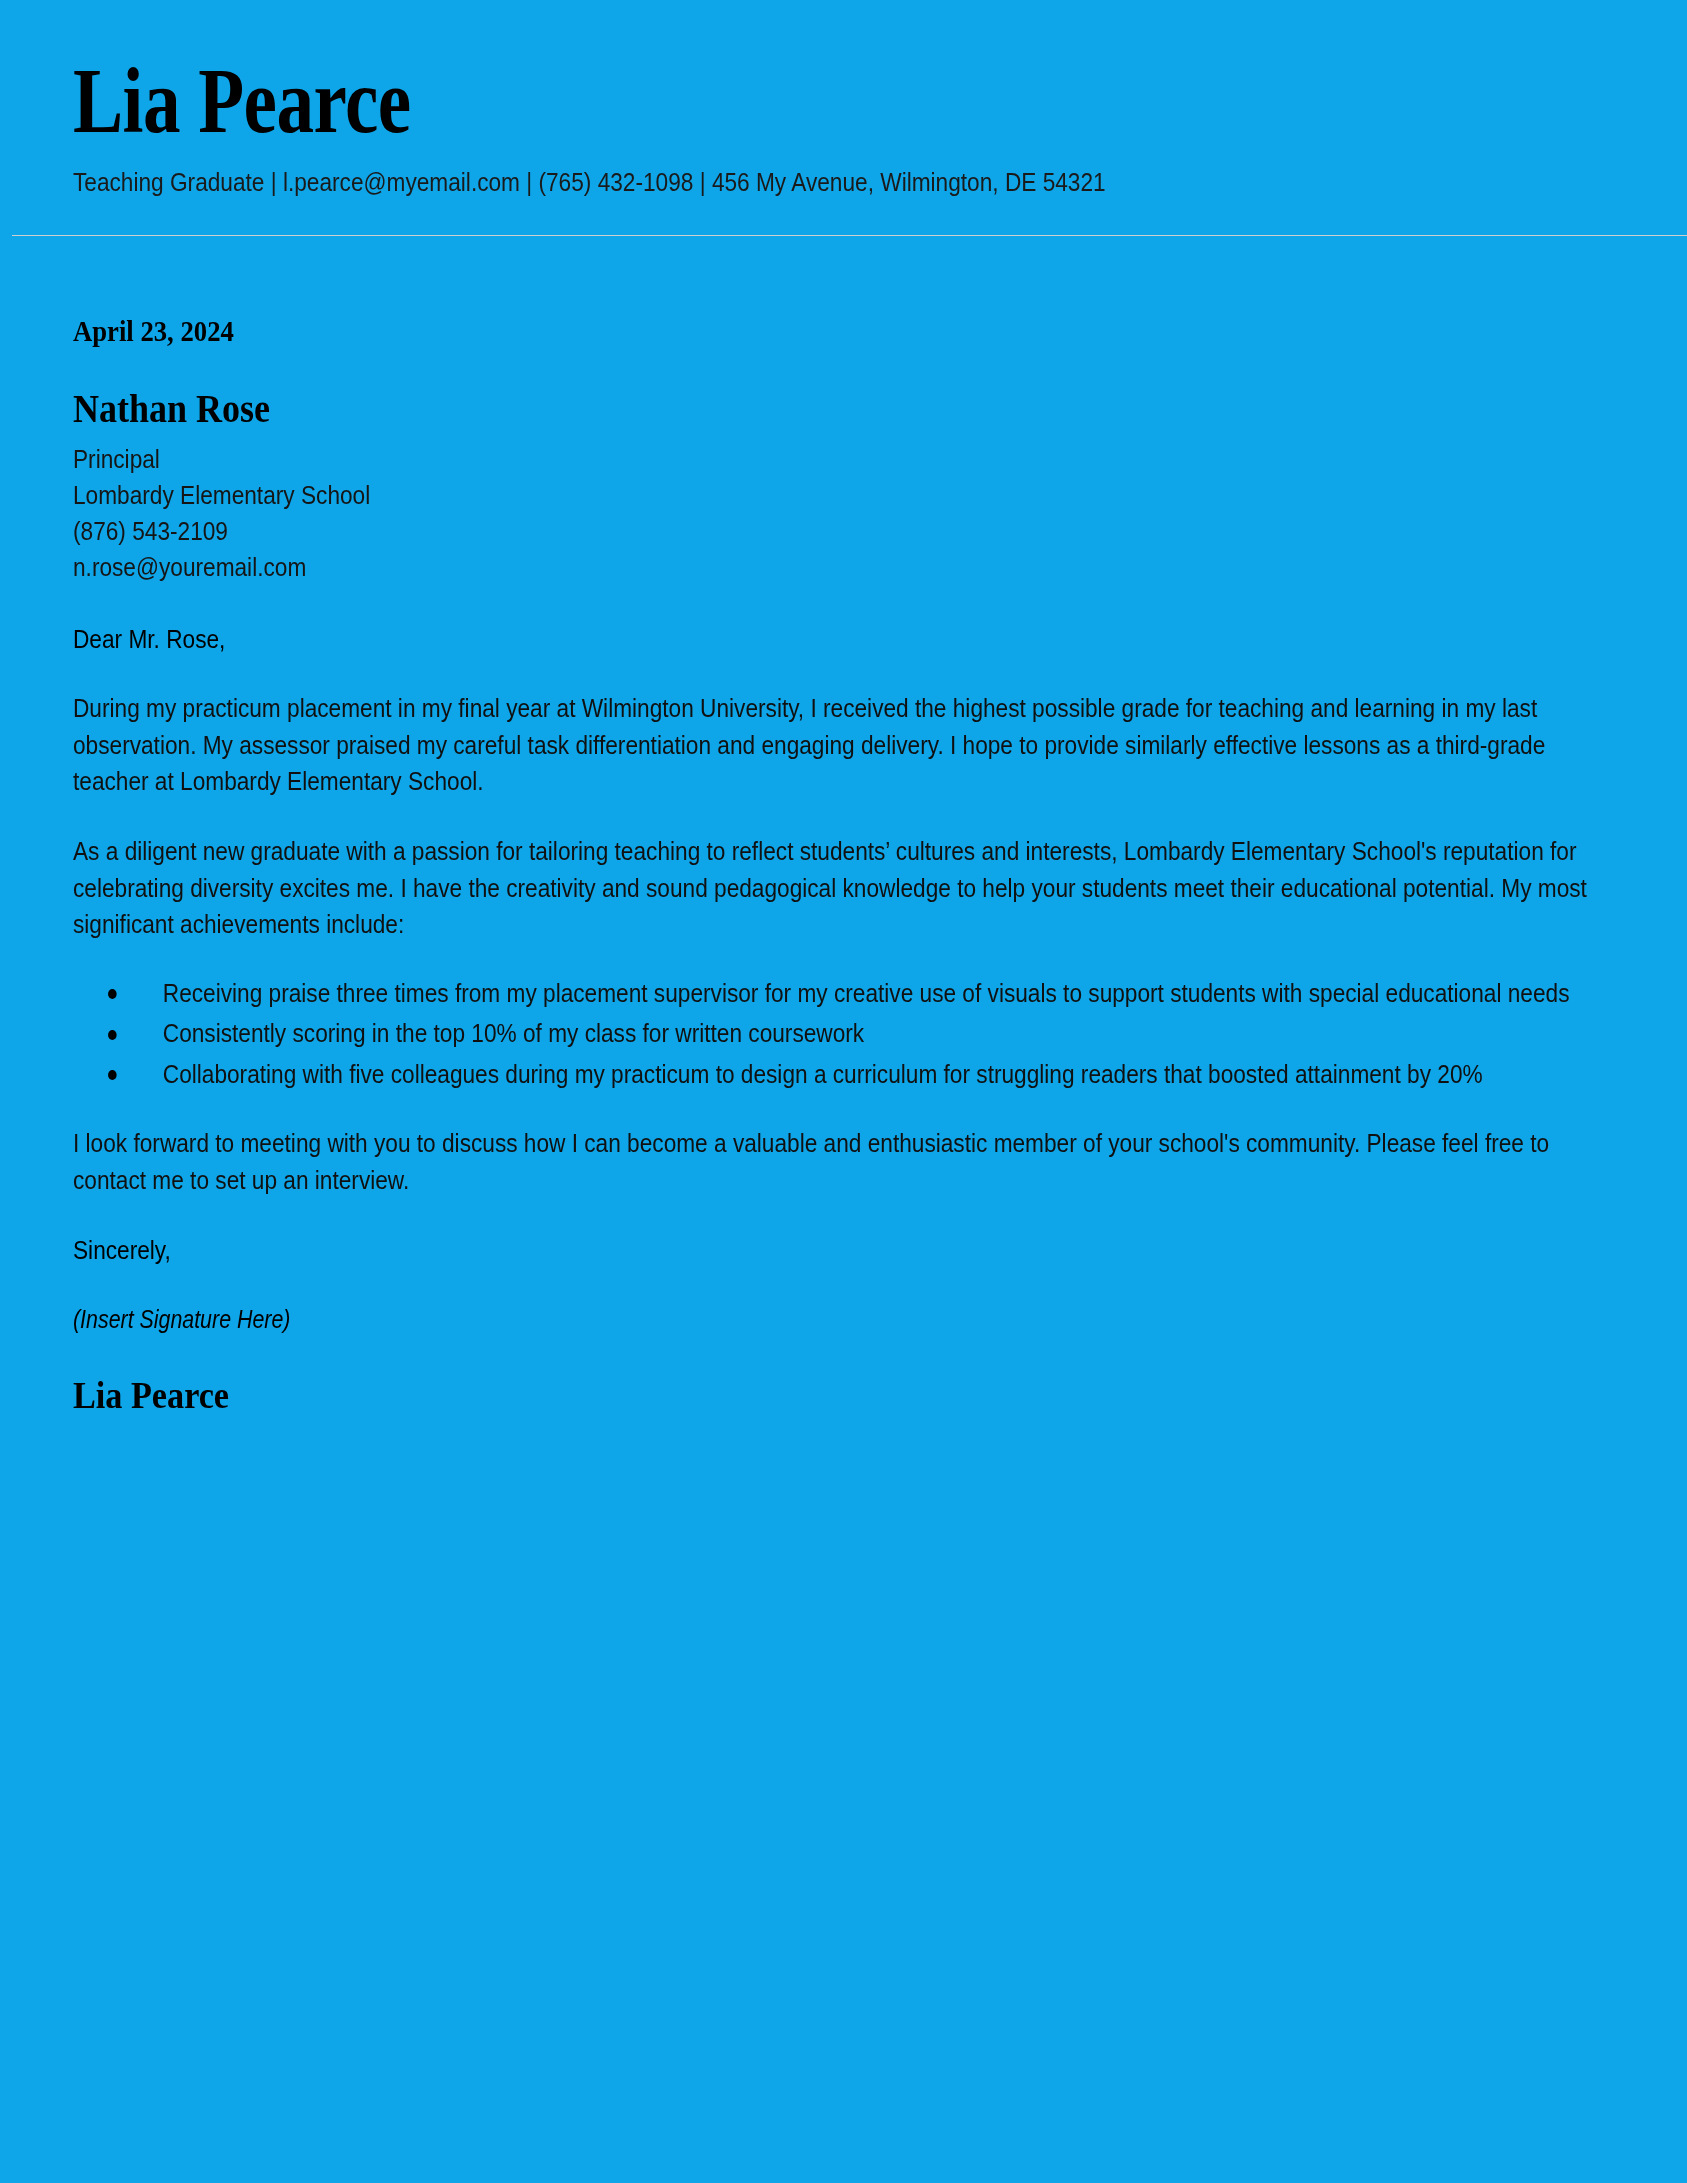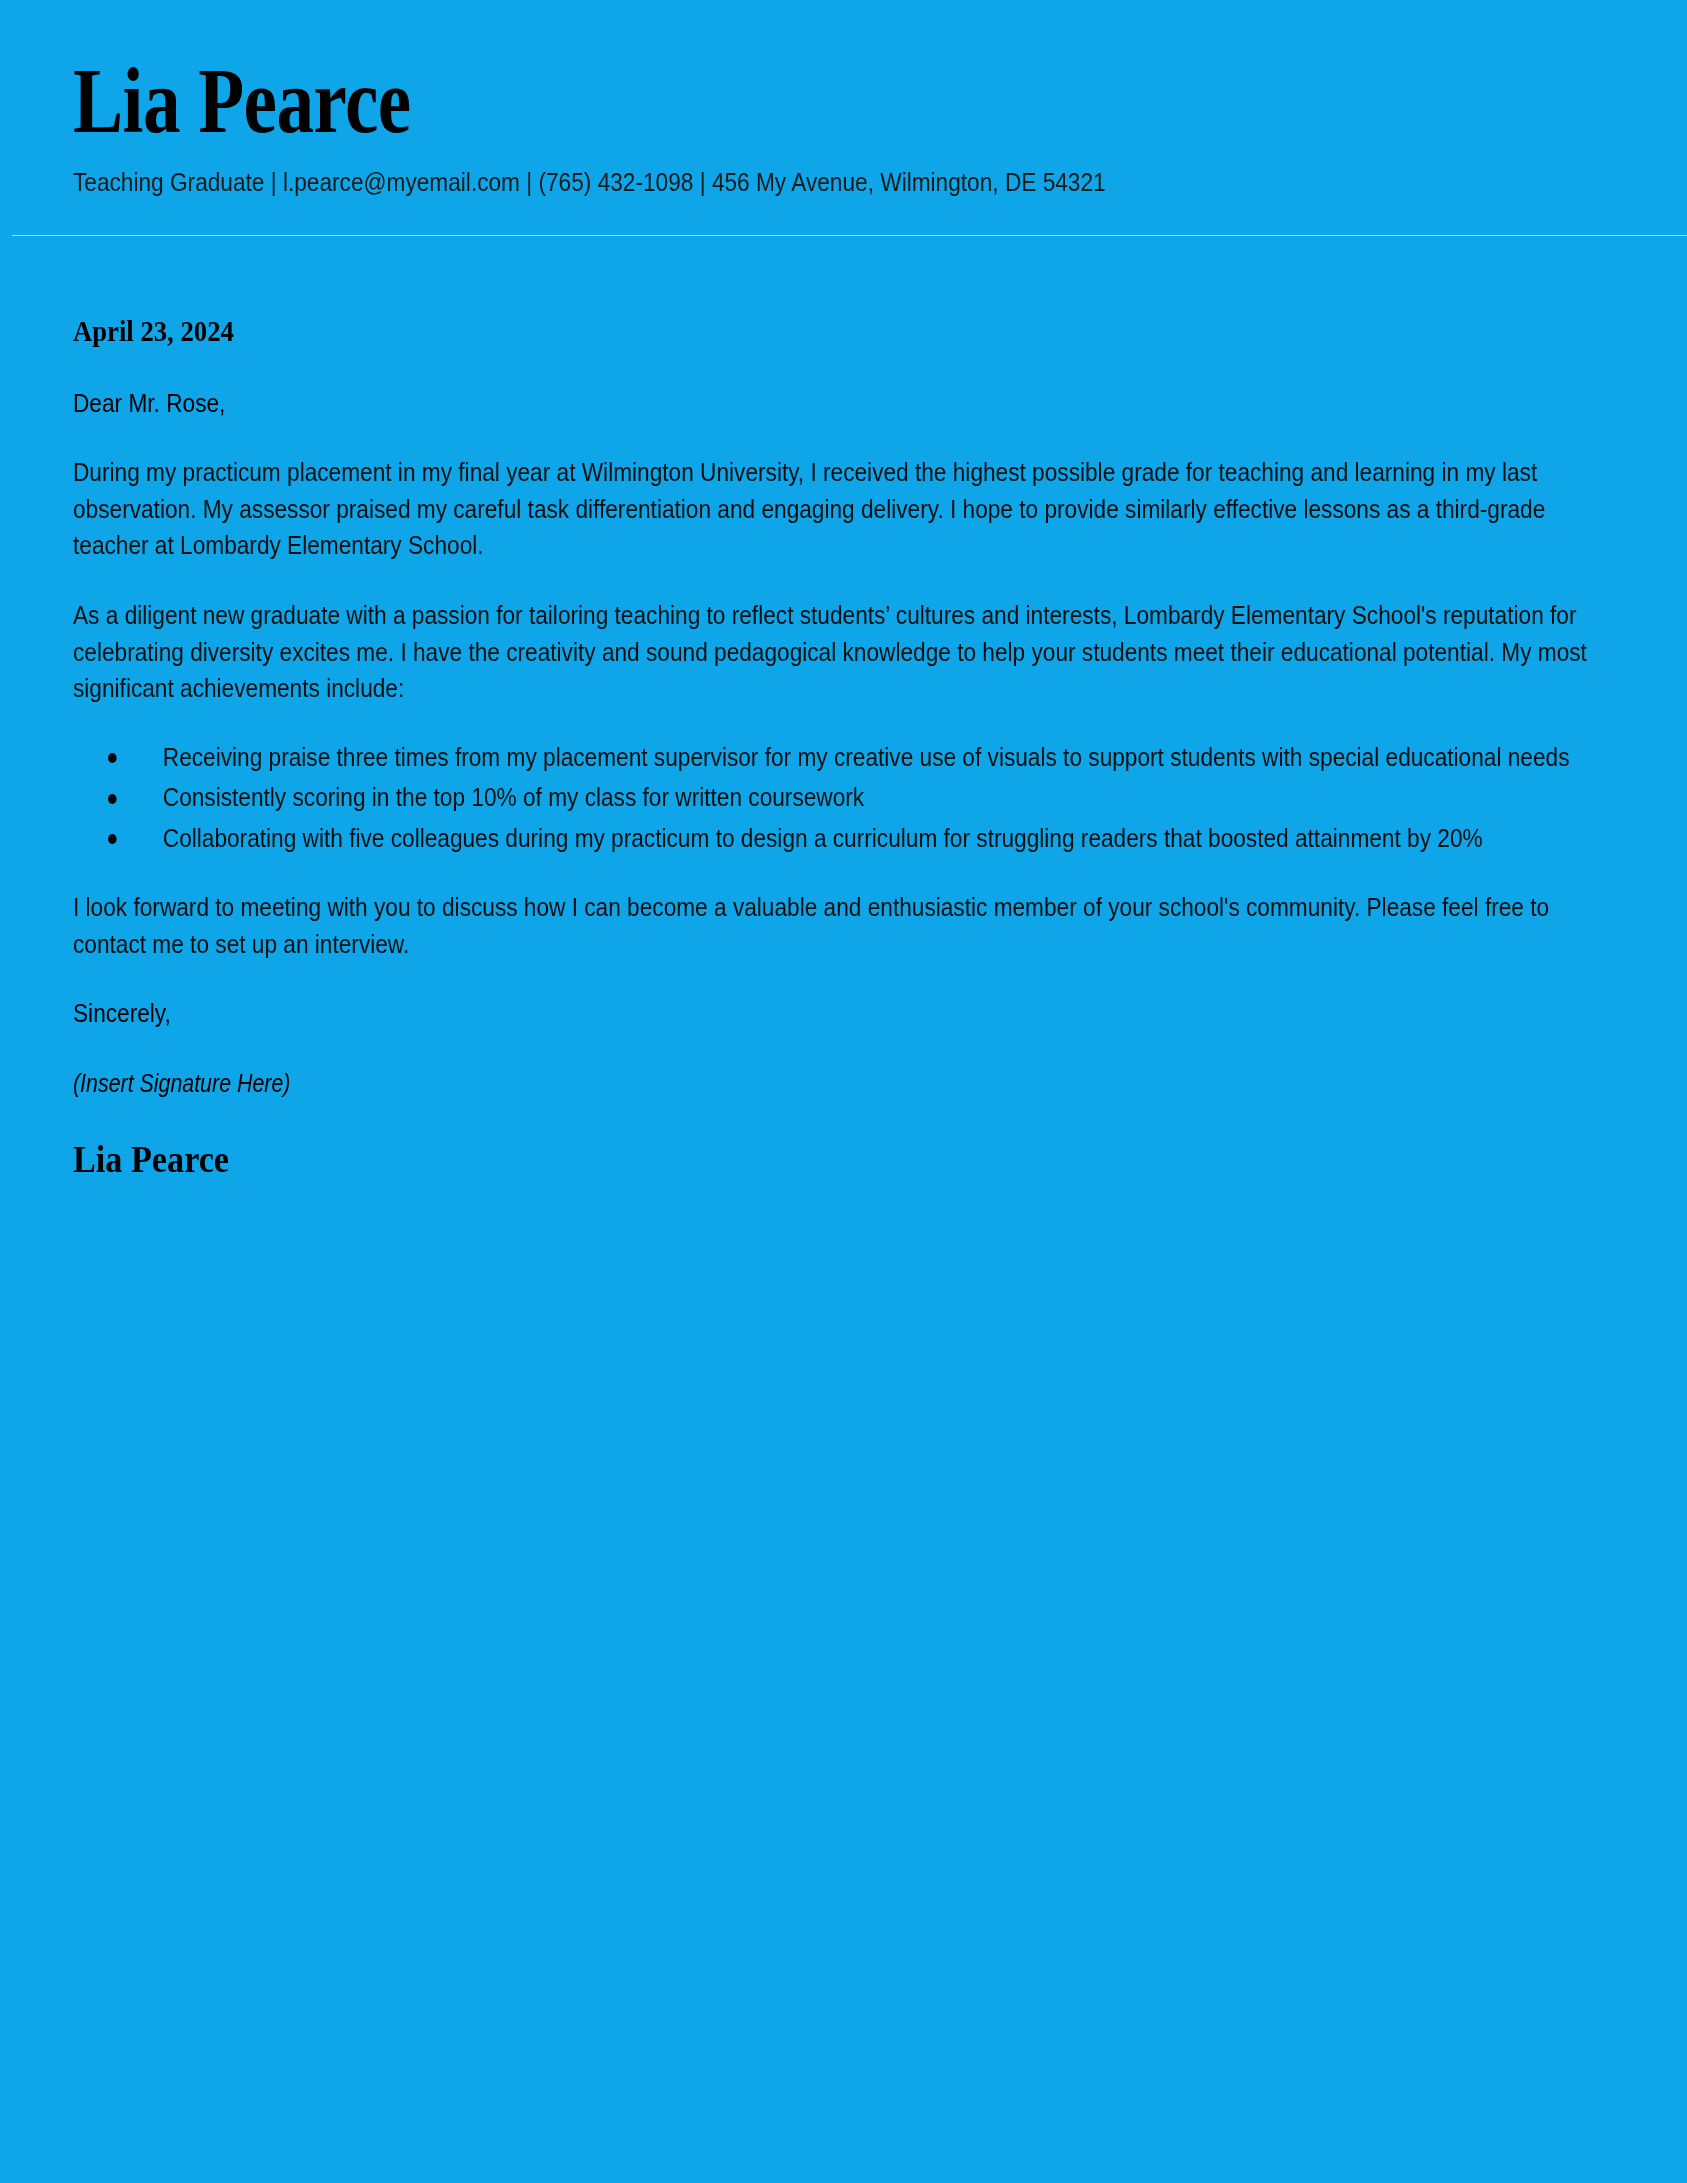--- a/index.html
+++ b/index.html
@@ -193,6 +193,13 @@
 
     <div class="letter-date">April 23, 2024</div>
 
+    <div class="recipient-block">
+      <div class="recipient-name">Nathan Rose</div>
+      <div class="recipient-line">Principal</div>
+      <div class="recipient-line">Lombardy Elementary School</div>
+      <div class="recipient-line">(876) 543-2109</div>
+      <div class="recipient-line">n.rose@youremail.com</div>
+    </div>
 
     <div class="salutation">Dear Mr. Rose,</div>
 

